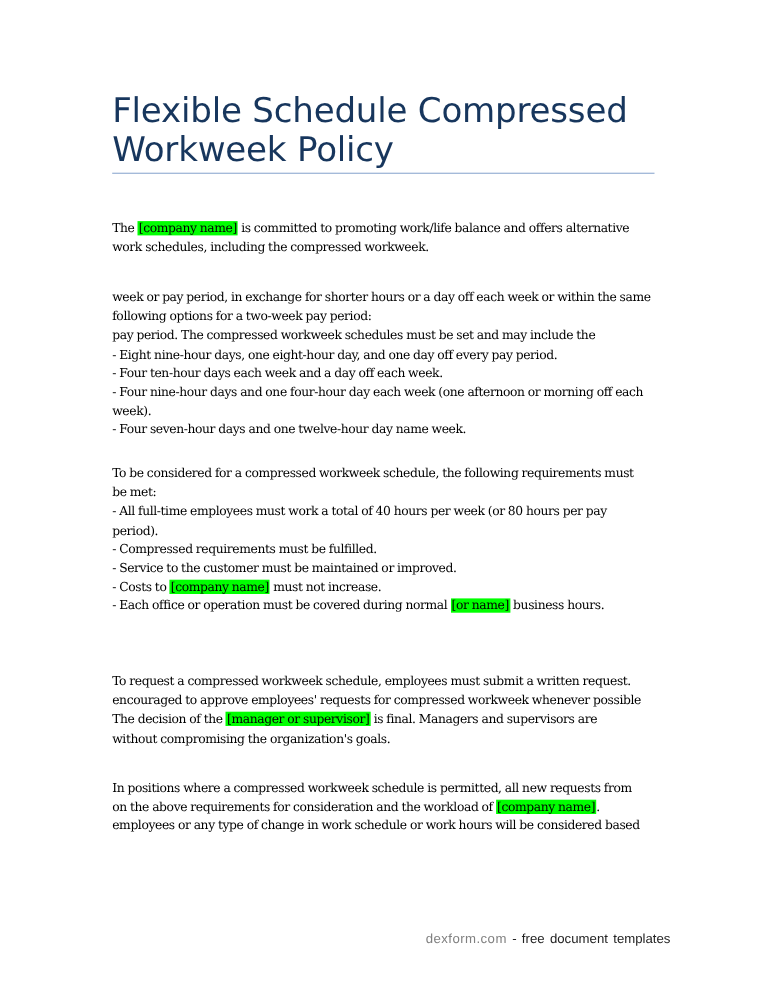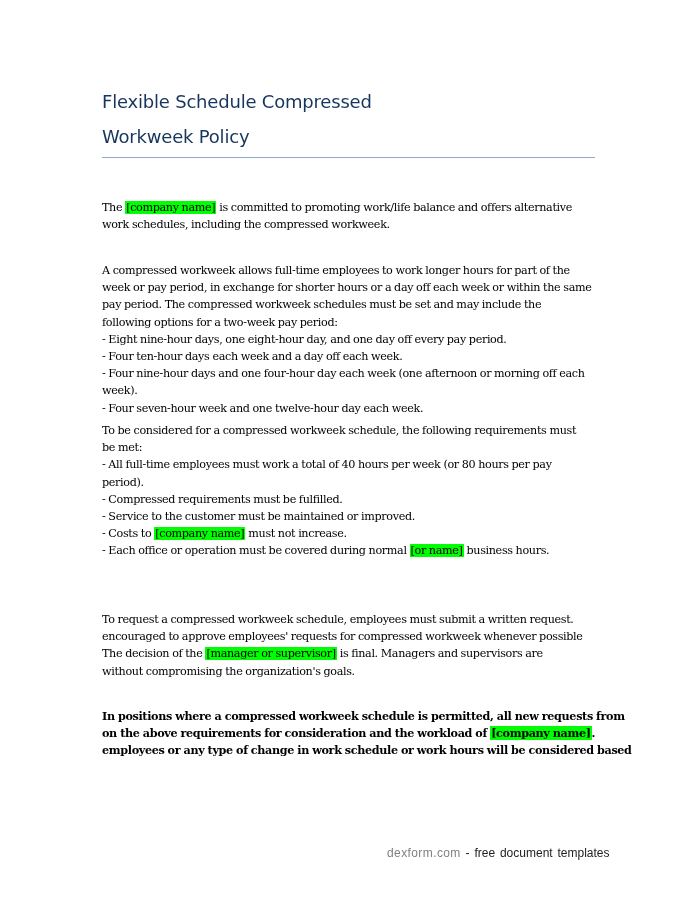--- a/index.html
+++ b/index.html
@@ -26,7 +26,7 @@
       top: 84px;
       width: 500px;
       font-family: "DejaVu Sans", sans-serif;
-      font-size: 18px;
+      font-size: 31px;
       line-height: 35px;
       color: #17365d;
       letter-spacing: -0.2px;

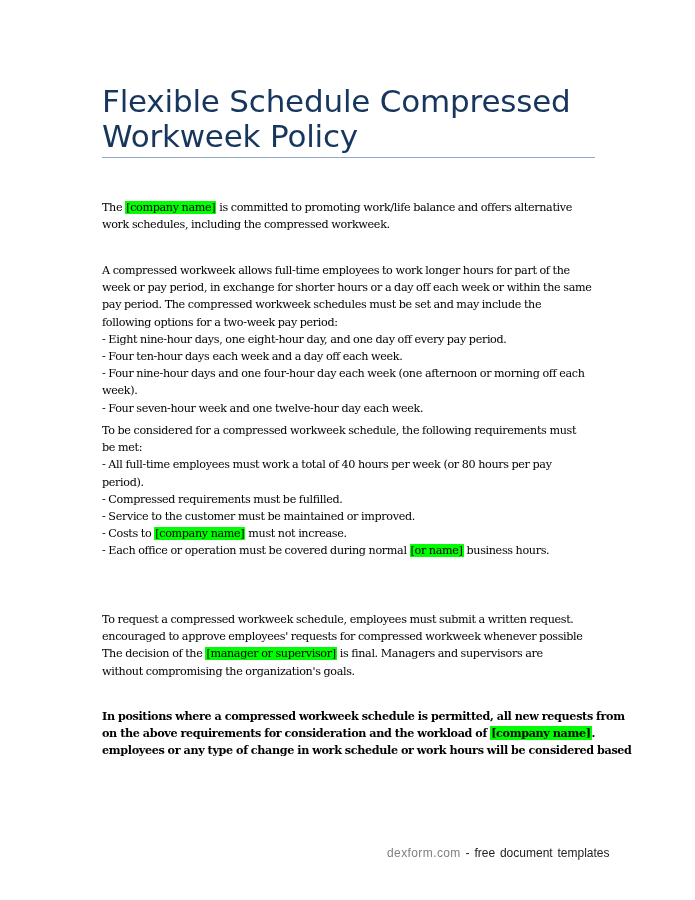--- a/index.html
+++ b/index.html
@@ -95,7 +95,6 @@
   </p>
 
   <p class="para" id="p2">
-    <span class="line">A compressed workweek allows full-time employees to work longer hours for part of the</span>
     <span class="line">week or pay period, in exchange for shorter hours or a day off each week or within the same</span>
     <span class="line">pay period.  The compressed workweek schedules must be set and may include the</span>
     <span class="line">following options for a two-week pay period:</span>

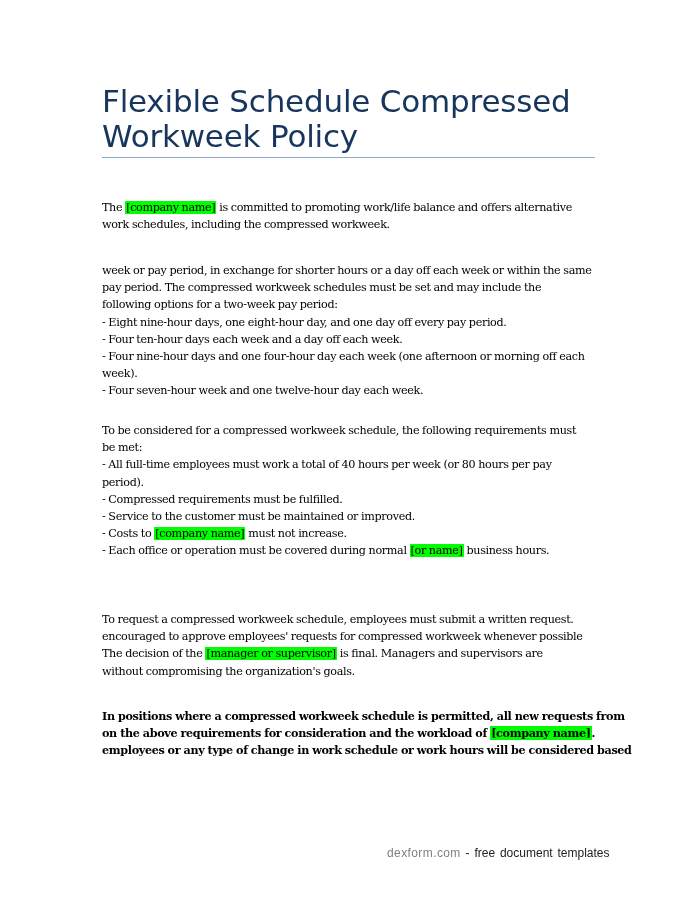--- a/index.html
+++ b/index.html
@@ -96,8 +96,8 @@
 
   <p class="para" id="p2">
     <span class="line">week or pay period, in exchange for shorter hours or a day off each week or within the same</span>
+    <span class="line">following options for a two-week pay period:</span>
     <span class="line">pay period.  The compressed workweek schedules must be set and may include the</span>
-    <span class="line">following options for a two-week pay period:</span>
     <span class="line">- Eight nine-hour days, one eight-hour day, and one day off every pay period.</span>
     <span class="line">- Four ten-hour days each week and a  day off each week.</span>
     <span class="line">- Four nine-hour days and one four-hour day each week (one afternoon or morning off each</span>

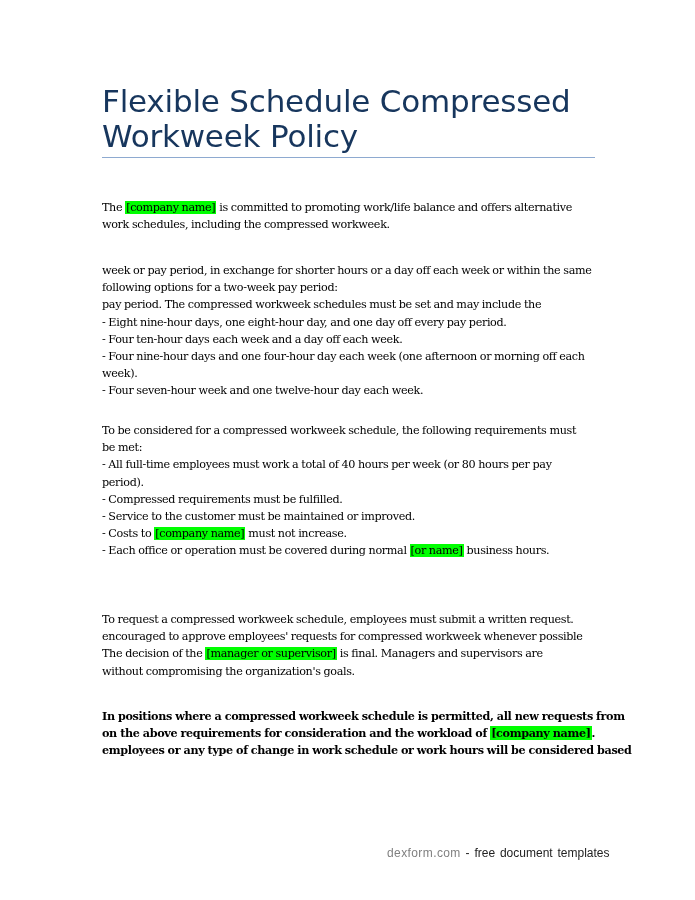--- a/index.html
+++ b/index.html
@@ -102,7 +102,7 @@
     <span class="line">- Four ten-hour days each week and a  day off each week.</span>
     <span class="line">- Four nine-hour days and one four-hour day each week (one afternoon or morning off each</span>
     <span class="line">week).</span>
-    <span class="line">- Four seven-hour week and one twelve-hour day each week.</span>
+    <span class="line">- Four seven-hour days and one twelve-hour day name week.</span>
   </p>
 
   <p class="para" id="p3">

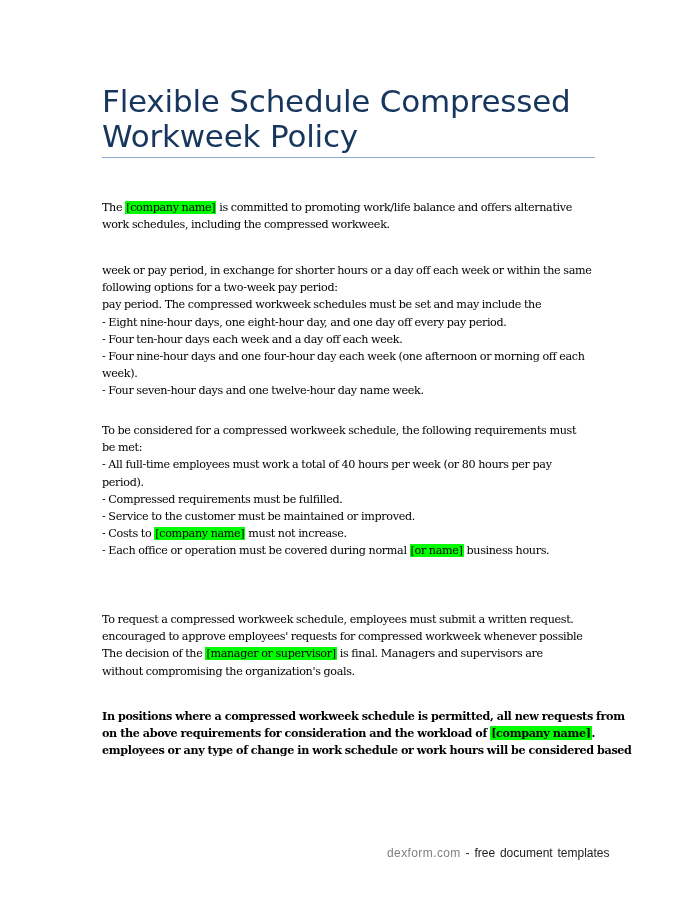--- a/index.html
+++ b/index.html
@@ -62,7 +62,7 @@
     #p2 { top: 262px; }
     #p3 { top: 422px; }
     #p4 { top: 611px; }
-    #p5 { top: 708px; font-weight: bold; }
+    #p5 { top: 708px; }
     .footer {
       position: absolute;
       left: 387px;

